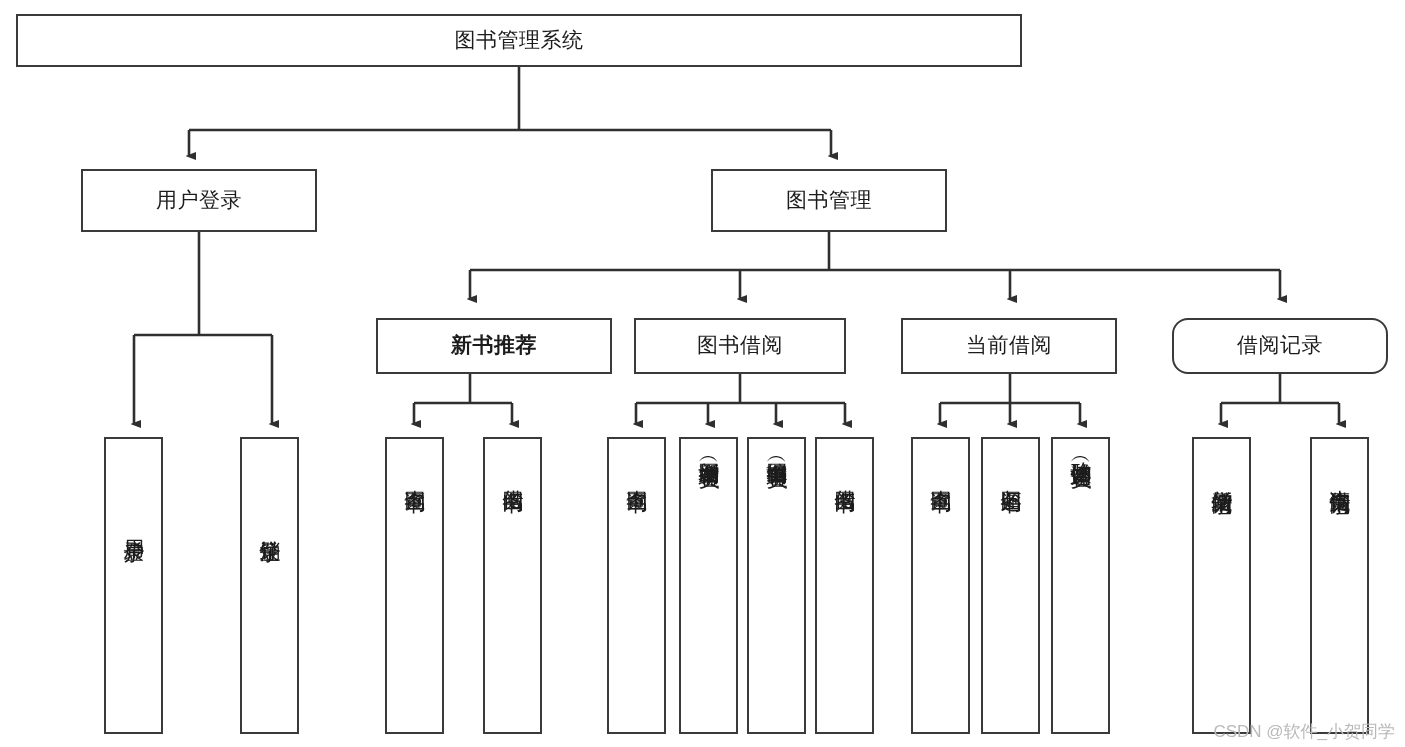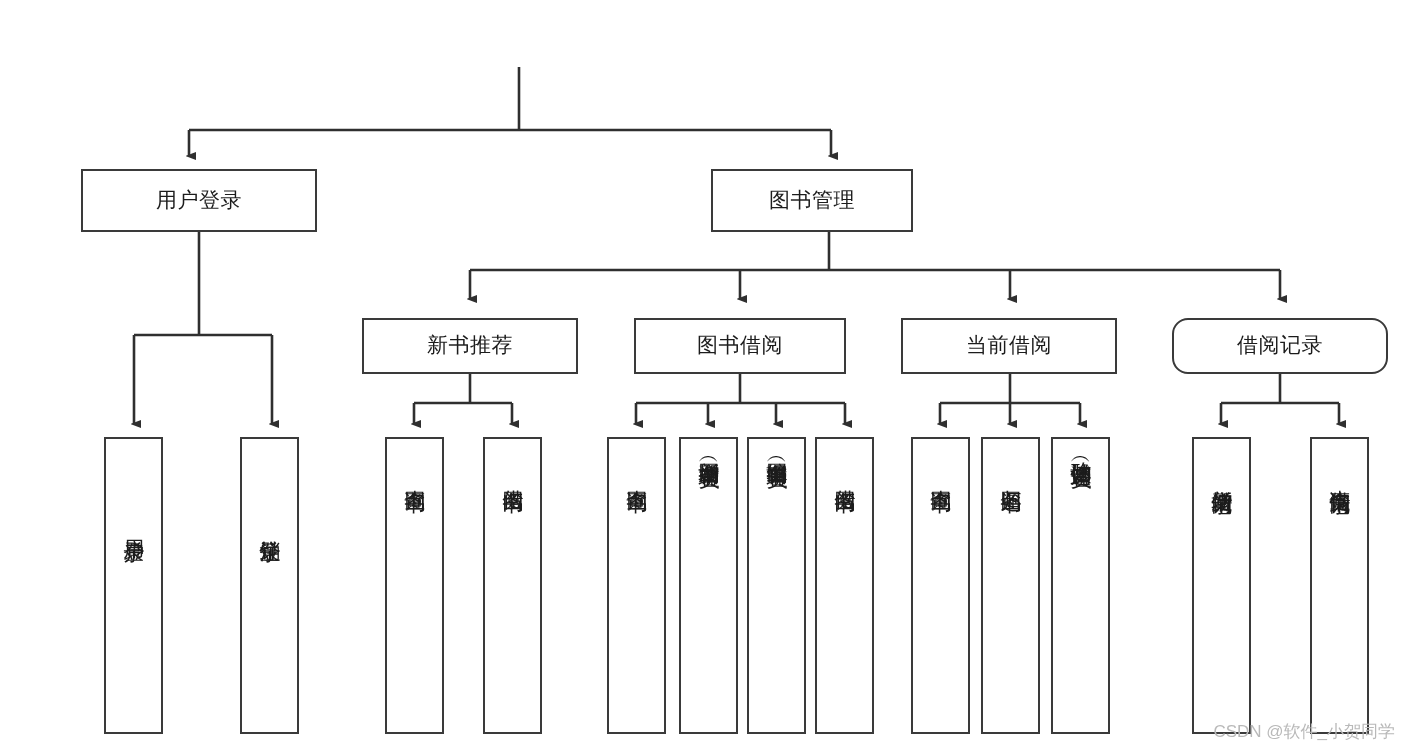--- a/index.html
+++ b/index.html
@@ -128,6 +128,9 @@
     </g>
   </svg>
 
+  <div class="node horiz" style="left:16px; top:14px; width:1006px; height:53px;">
+    <span class="label">图书管理系统</span>
+  </div>
 
   <div class="node horiz" style="left:81px; top:169px; width:236px; height:63px;">
     <span class="label">用户登录</span>

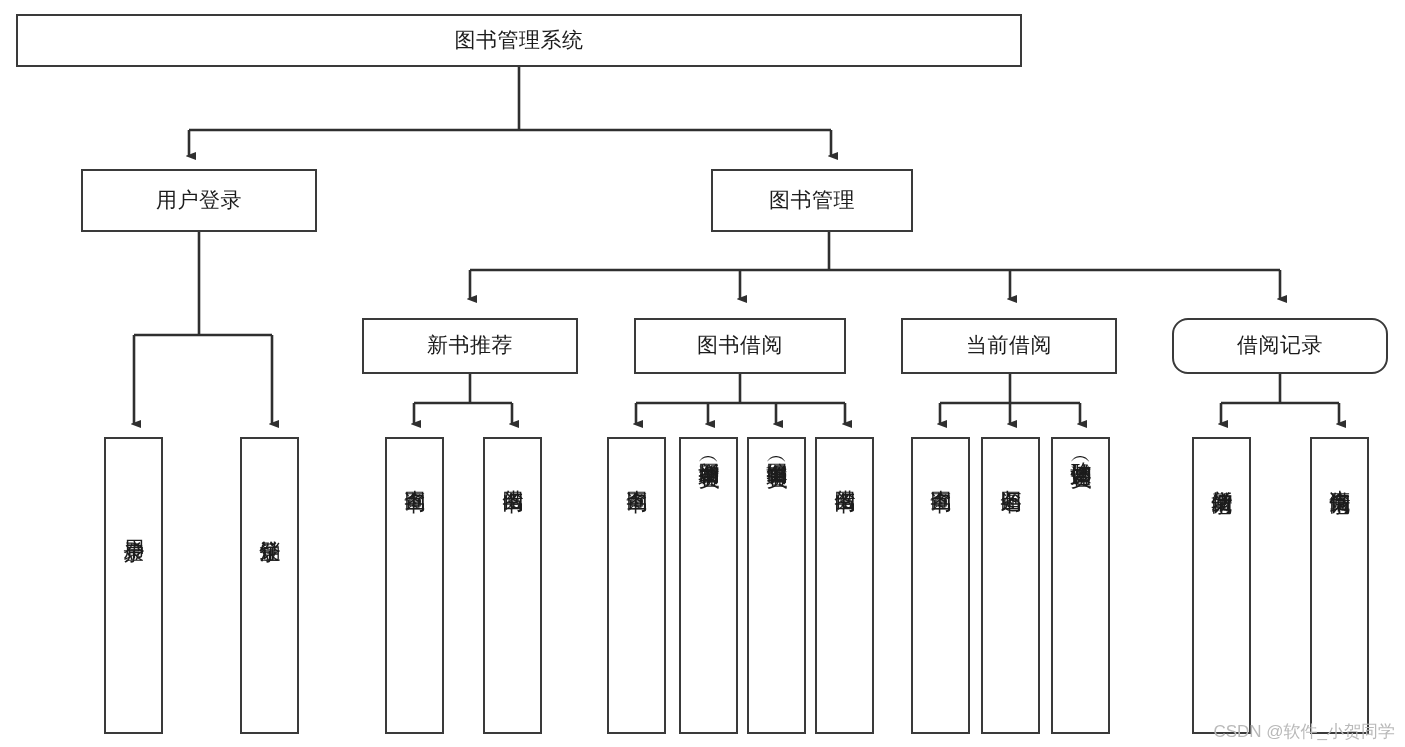--- a/index.html
+++ b/index.html
@@ -135,7 +135,7 @@
   <div class="node horiz" style="left:81px; top:169px; width:236px; height:63px;">
     <span class="label">用户登录</span>
   </div>
-  <div class="node horiz" style="left:711px; top:169px; width:202px; height:63px;">
+  <div class="node horiz" style="left:711px; top:169px; width:236px; height:63px;">
     <span class="label">图书管理</span>
   </div>
 

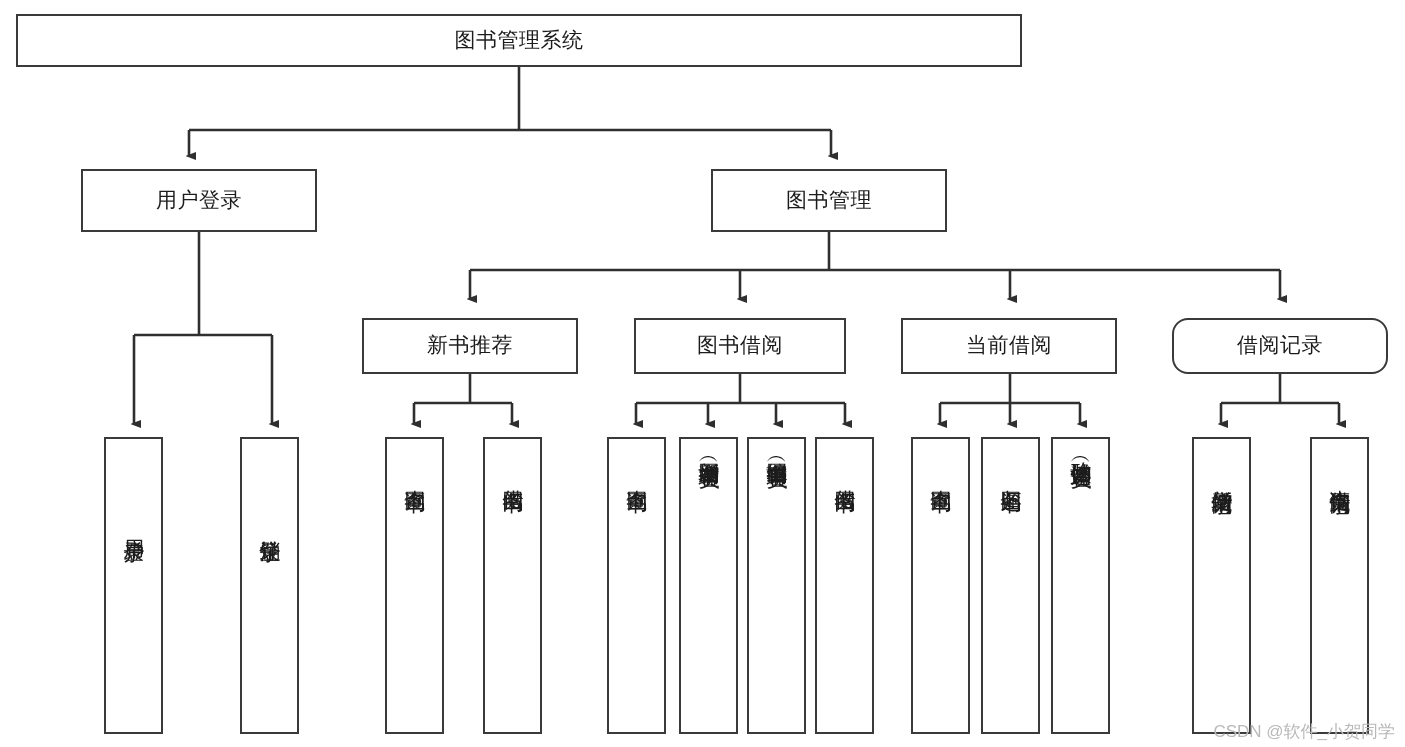--- a/index.html
+++ b/index.html
@@ -139,7 +139,7 @@
     <span class="label">图书管理</span>
   </div>
 
-  <div class="node horiz" style="left:362px; top:318px; width:216px; height:56px;">
+  <div class="node horiz" style="left:376px; top:318px; width:236px; height:56px;font-weight:bold;">
     <span class="label">新书推荐</span>
   </div>
   <div class="node horiz" style="left:901px; top:318px; width:216px; height:56px;">

